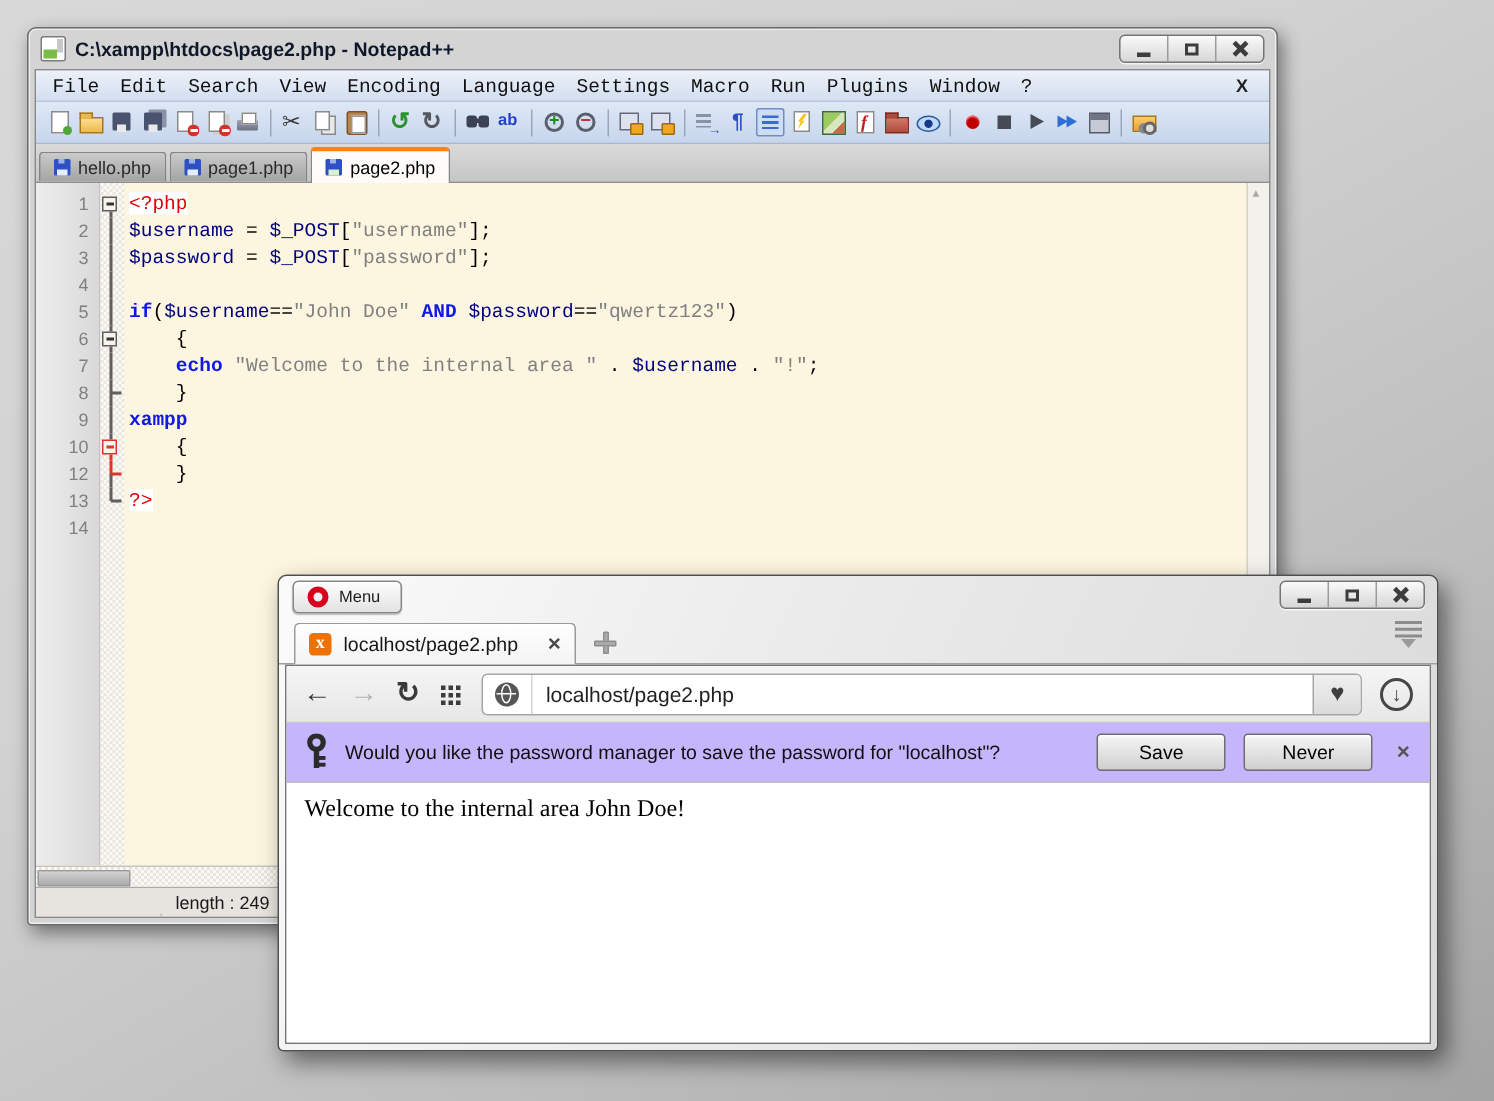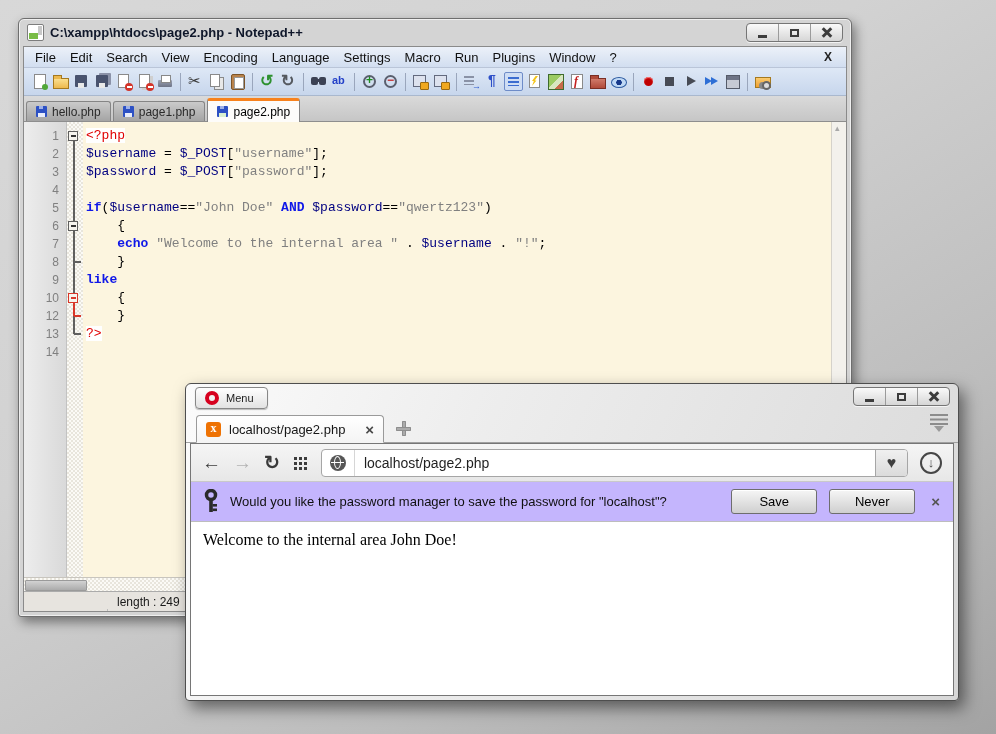--- a/index.html
+++ b/index.html
@@ -31,7 +31,7 @@
     display:flex;flex-direction:column;background:#EDEDED;overflow:hidden;}
   .np-menubar{height:20px;flex:0 0 20px;background:linear-gradient(#ECF1F9,#D2DEF0);display:flex;align-items:center;
     padding:0 4px;font-size:13px;color:#101010;border-bottom:1px solid #BAC5D8;}
-  .np-menu-item{padding:1px 7px;white-space:nowrap;}
+  .np-menu-item{padding:1px 7px;white-space:nowrap;font-family:Liberation Mono, monospace;}
   .np-menu-close{margin-left:auto;padding:0 10px;font-weight:bold;font-size:12px;color:#222;}
 
   .np-toolbar{height:27px;flex:0 0 27px;background:linear-gradient(#DEE8F6,#C7D6EC);display:flex;align-items:center;

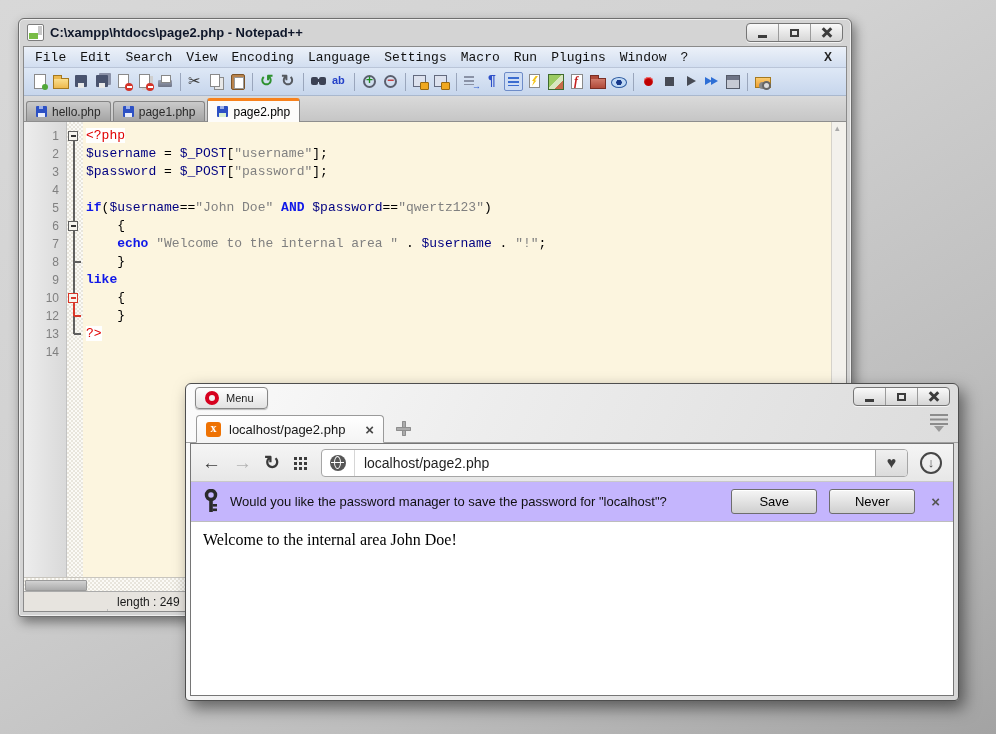--- a/index.html
+++ b/index.html
@@ -368,7 +368,7 @@
               <i class="fv t"></i>
               <i class="fv b"></i>
             </span>
-            <span class="np-line"><span class="c-kw">like</span></span>
+            <span class="np-line"><span class="c-kw">xampp</span></span>
           </div>
           <div class="np-row">
             <span class="np-num">10</span>

